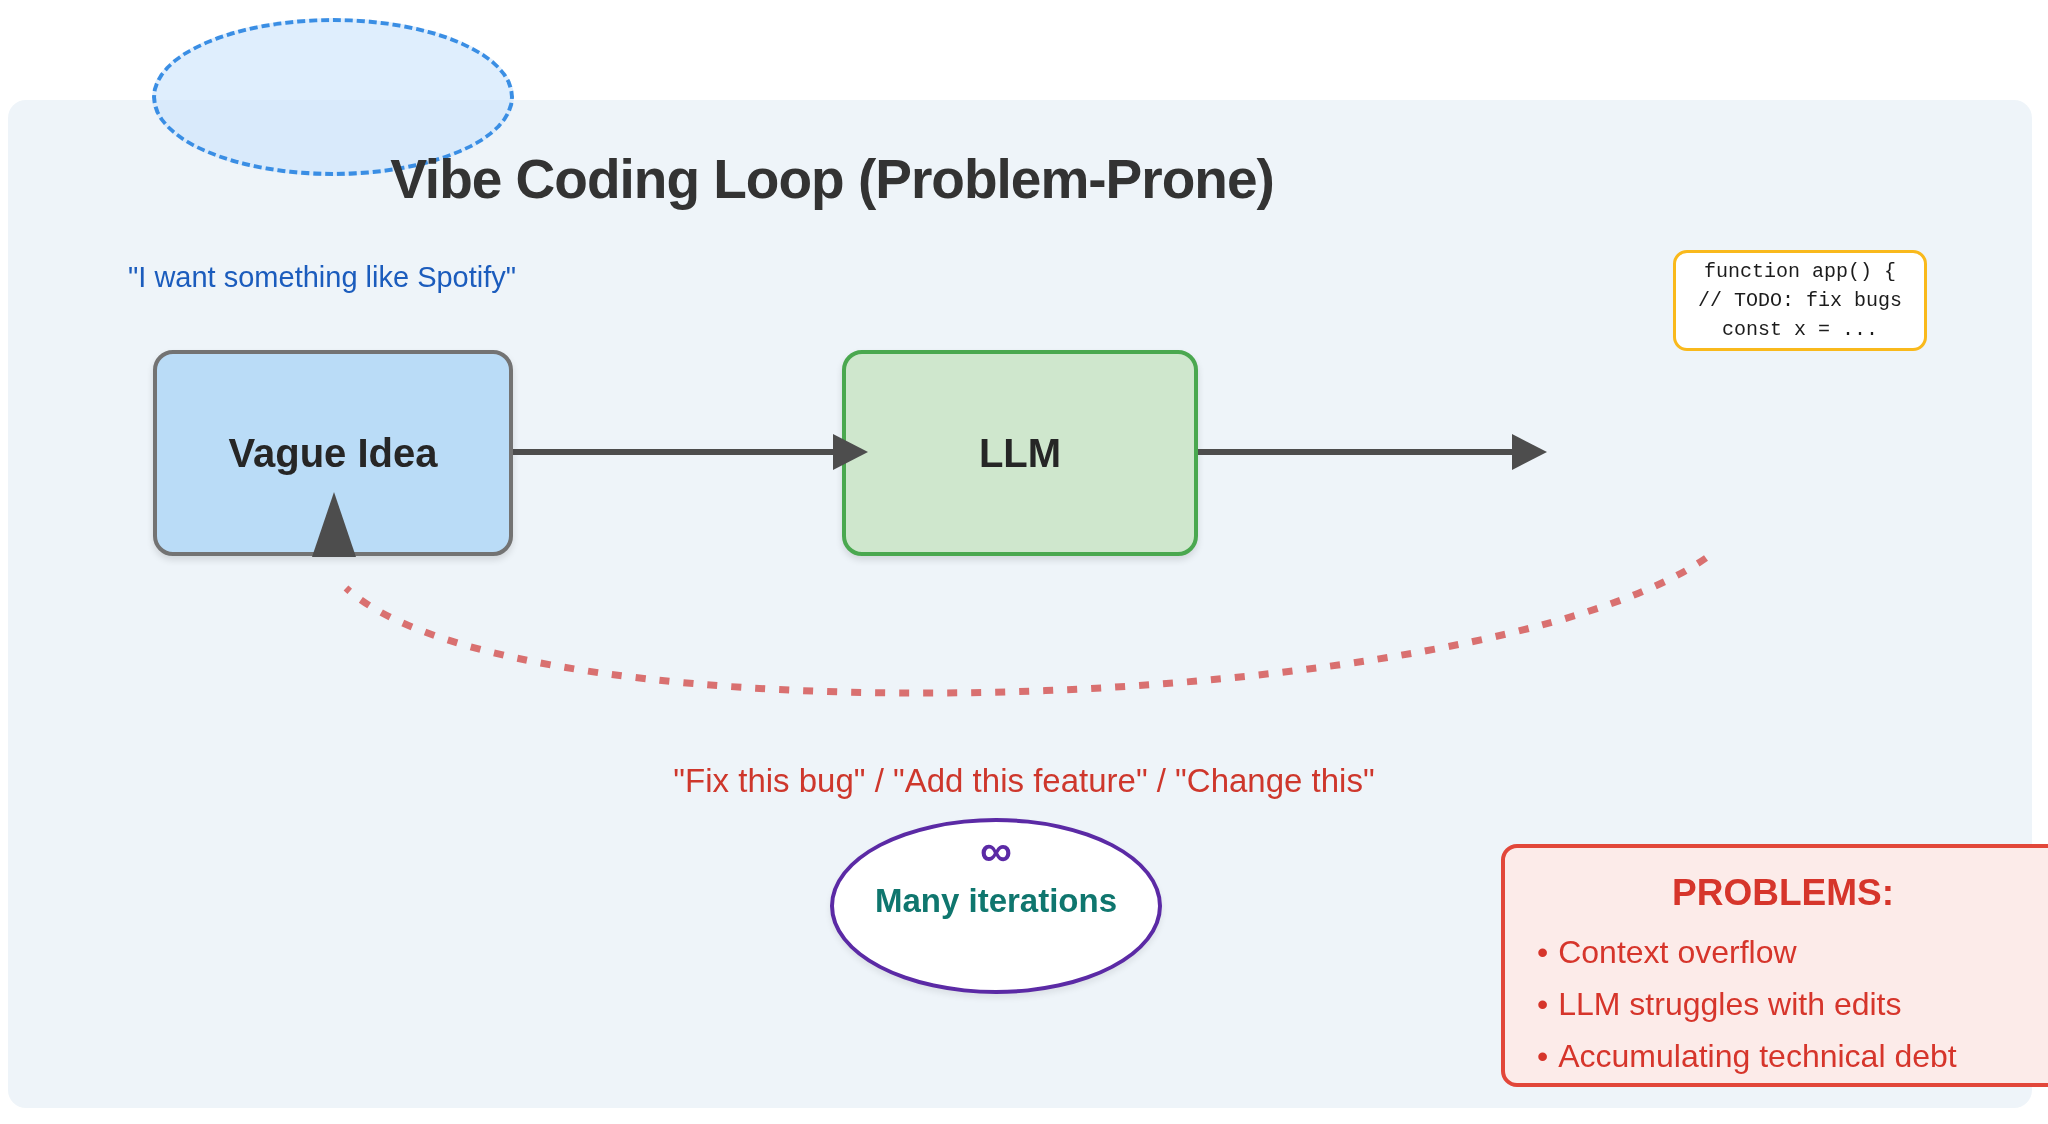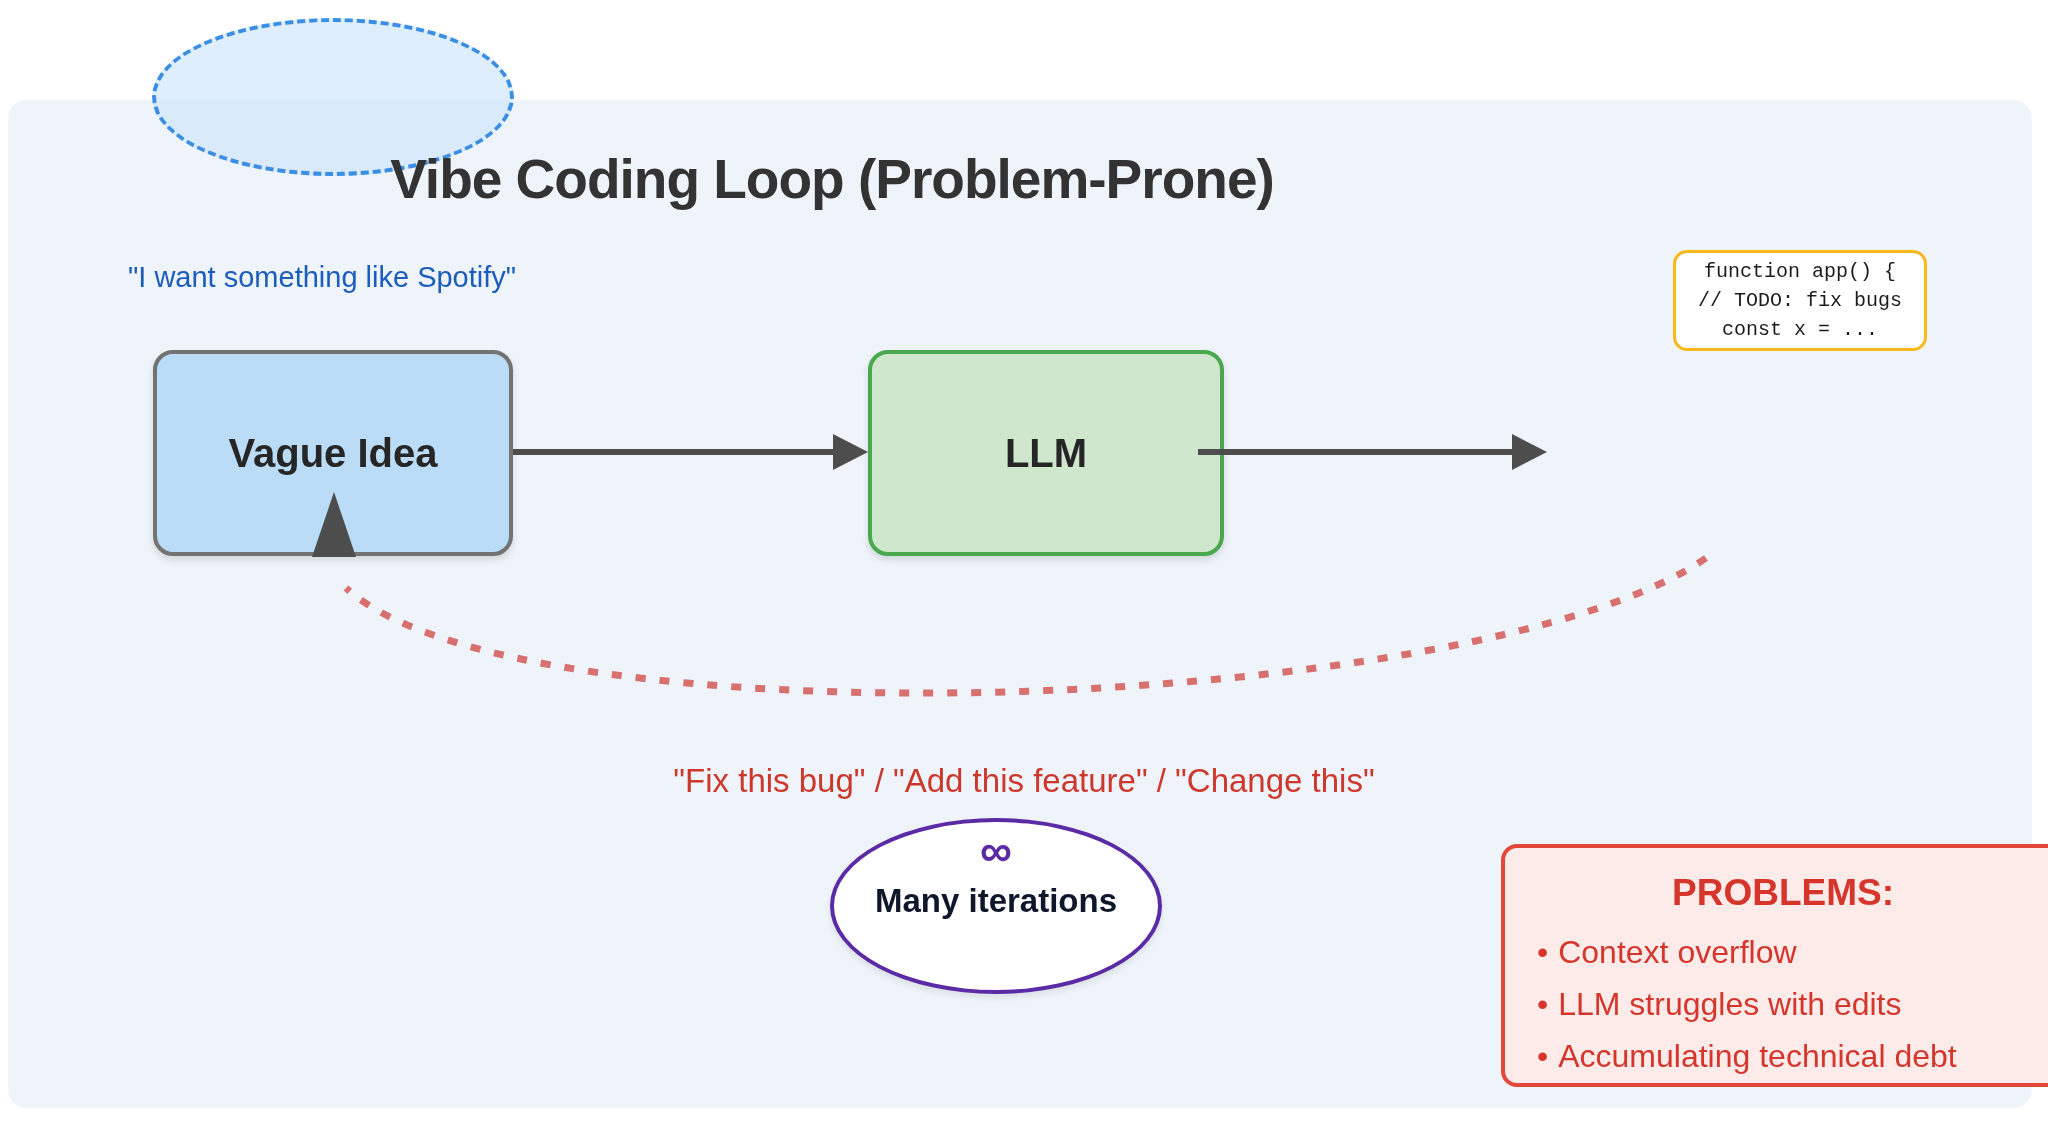--- a/index.html
+++ b/index.html
@@ -58,7 +58,7 @@
     box-shadow: 0 4px 7px rgba(0,0,0,0.12);
   }
   .node-blue   { left: 153px;  width: 360px; background: #badcf7; border: 4px solid #737373; }
-  .node-green  { left: 868px;  width: 356px; background: #cfe7cd; border: 4px solid #4aa84f; }
+  .node-green  { left: 842px;  width: 356px; background: #cfe7cd; border: 4px solid #4aa84f; }
   .node-yellow { left: 1525px; width: 358px; background: #ffe9ad; border: 4px solid #f9b91c; font-size: 39px; }
   .code-callout {
     position: absolute;

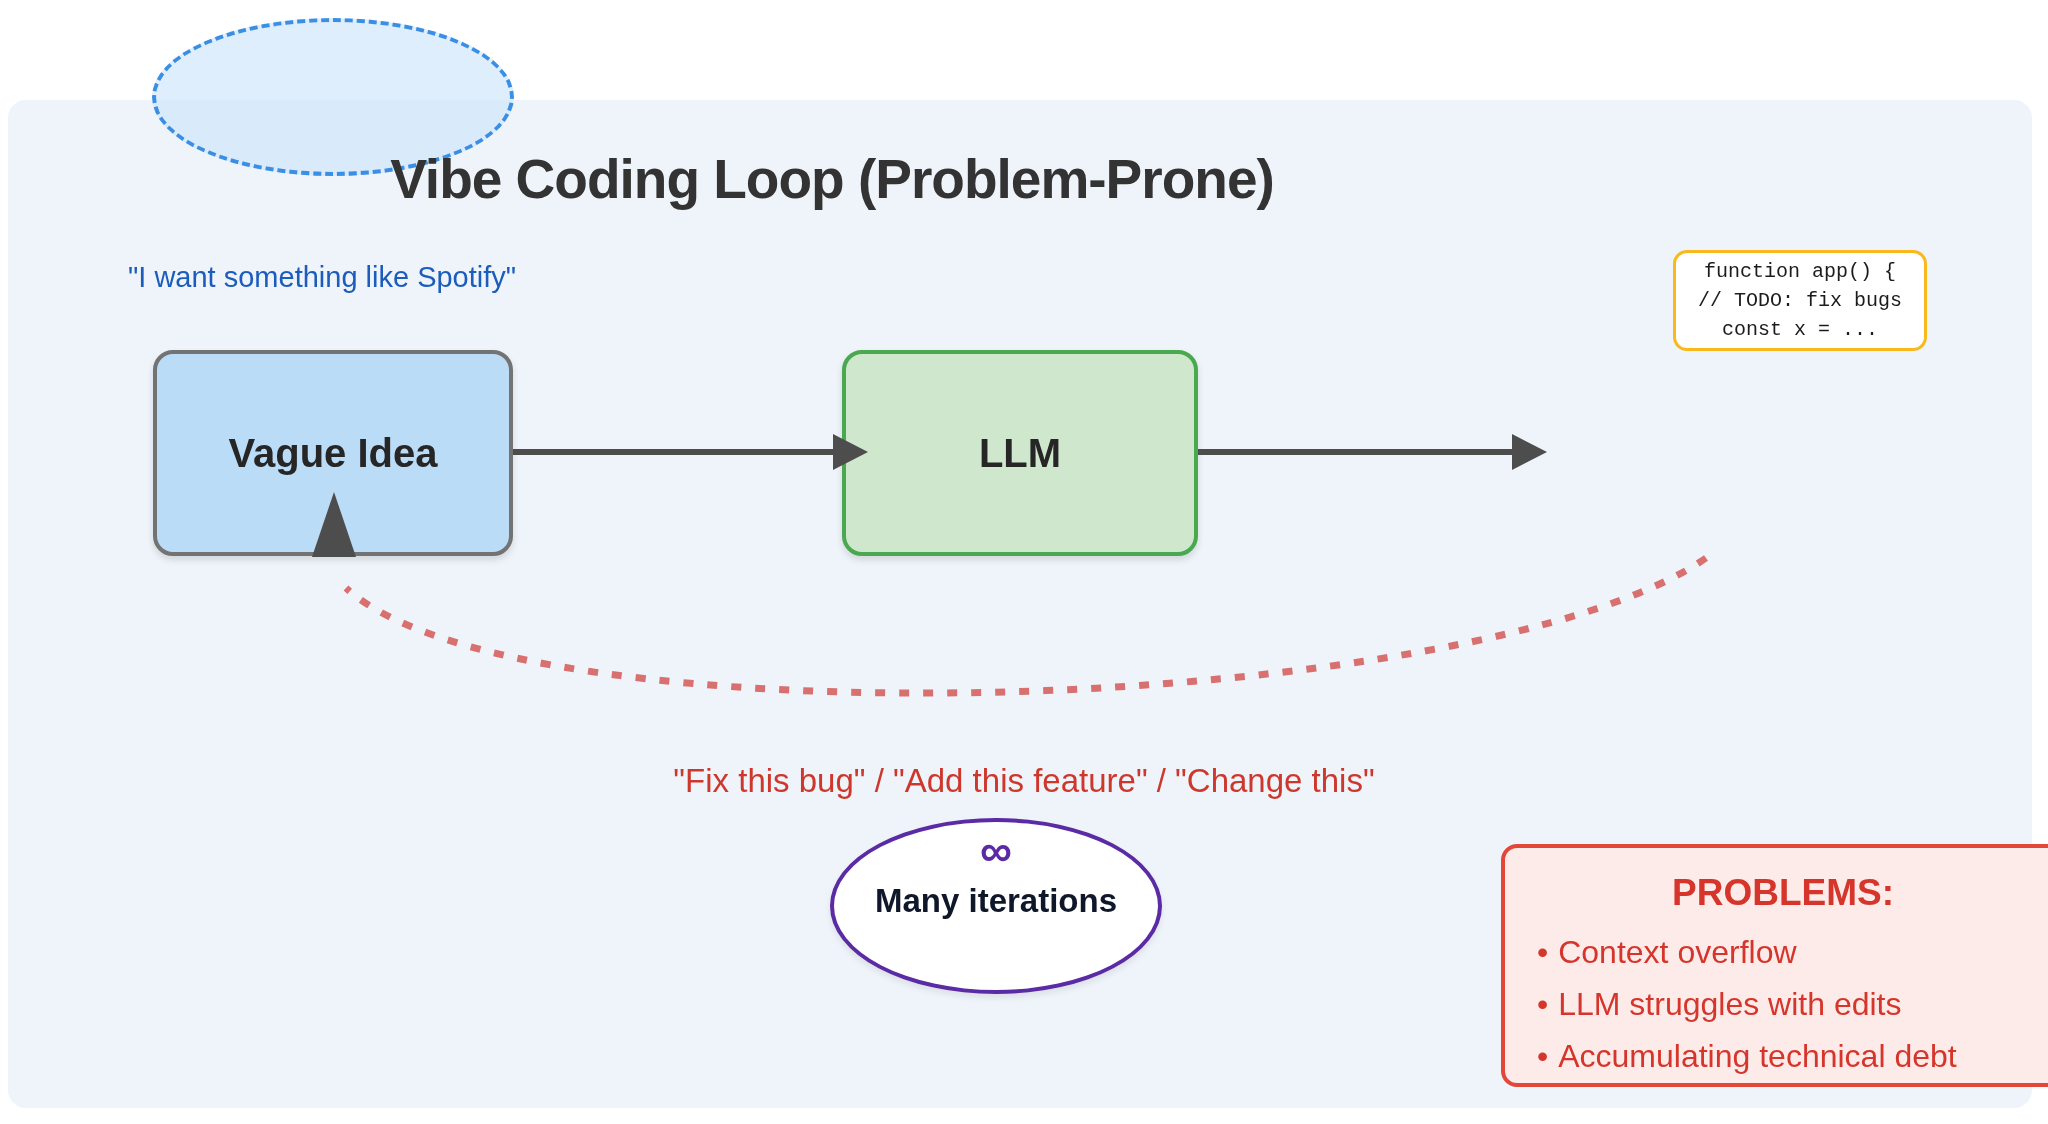--- a/index.html
+++ b/index.html
@@ -121,7 +121,7 @@
     text-align: center;
     font-size: 33px;
     font-weight: bold;
-    color: #0f172a;
+    color: #0f766e;
     line-height: 38px;
   }
   .problems-box {

